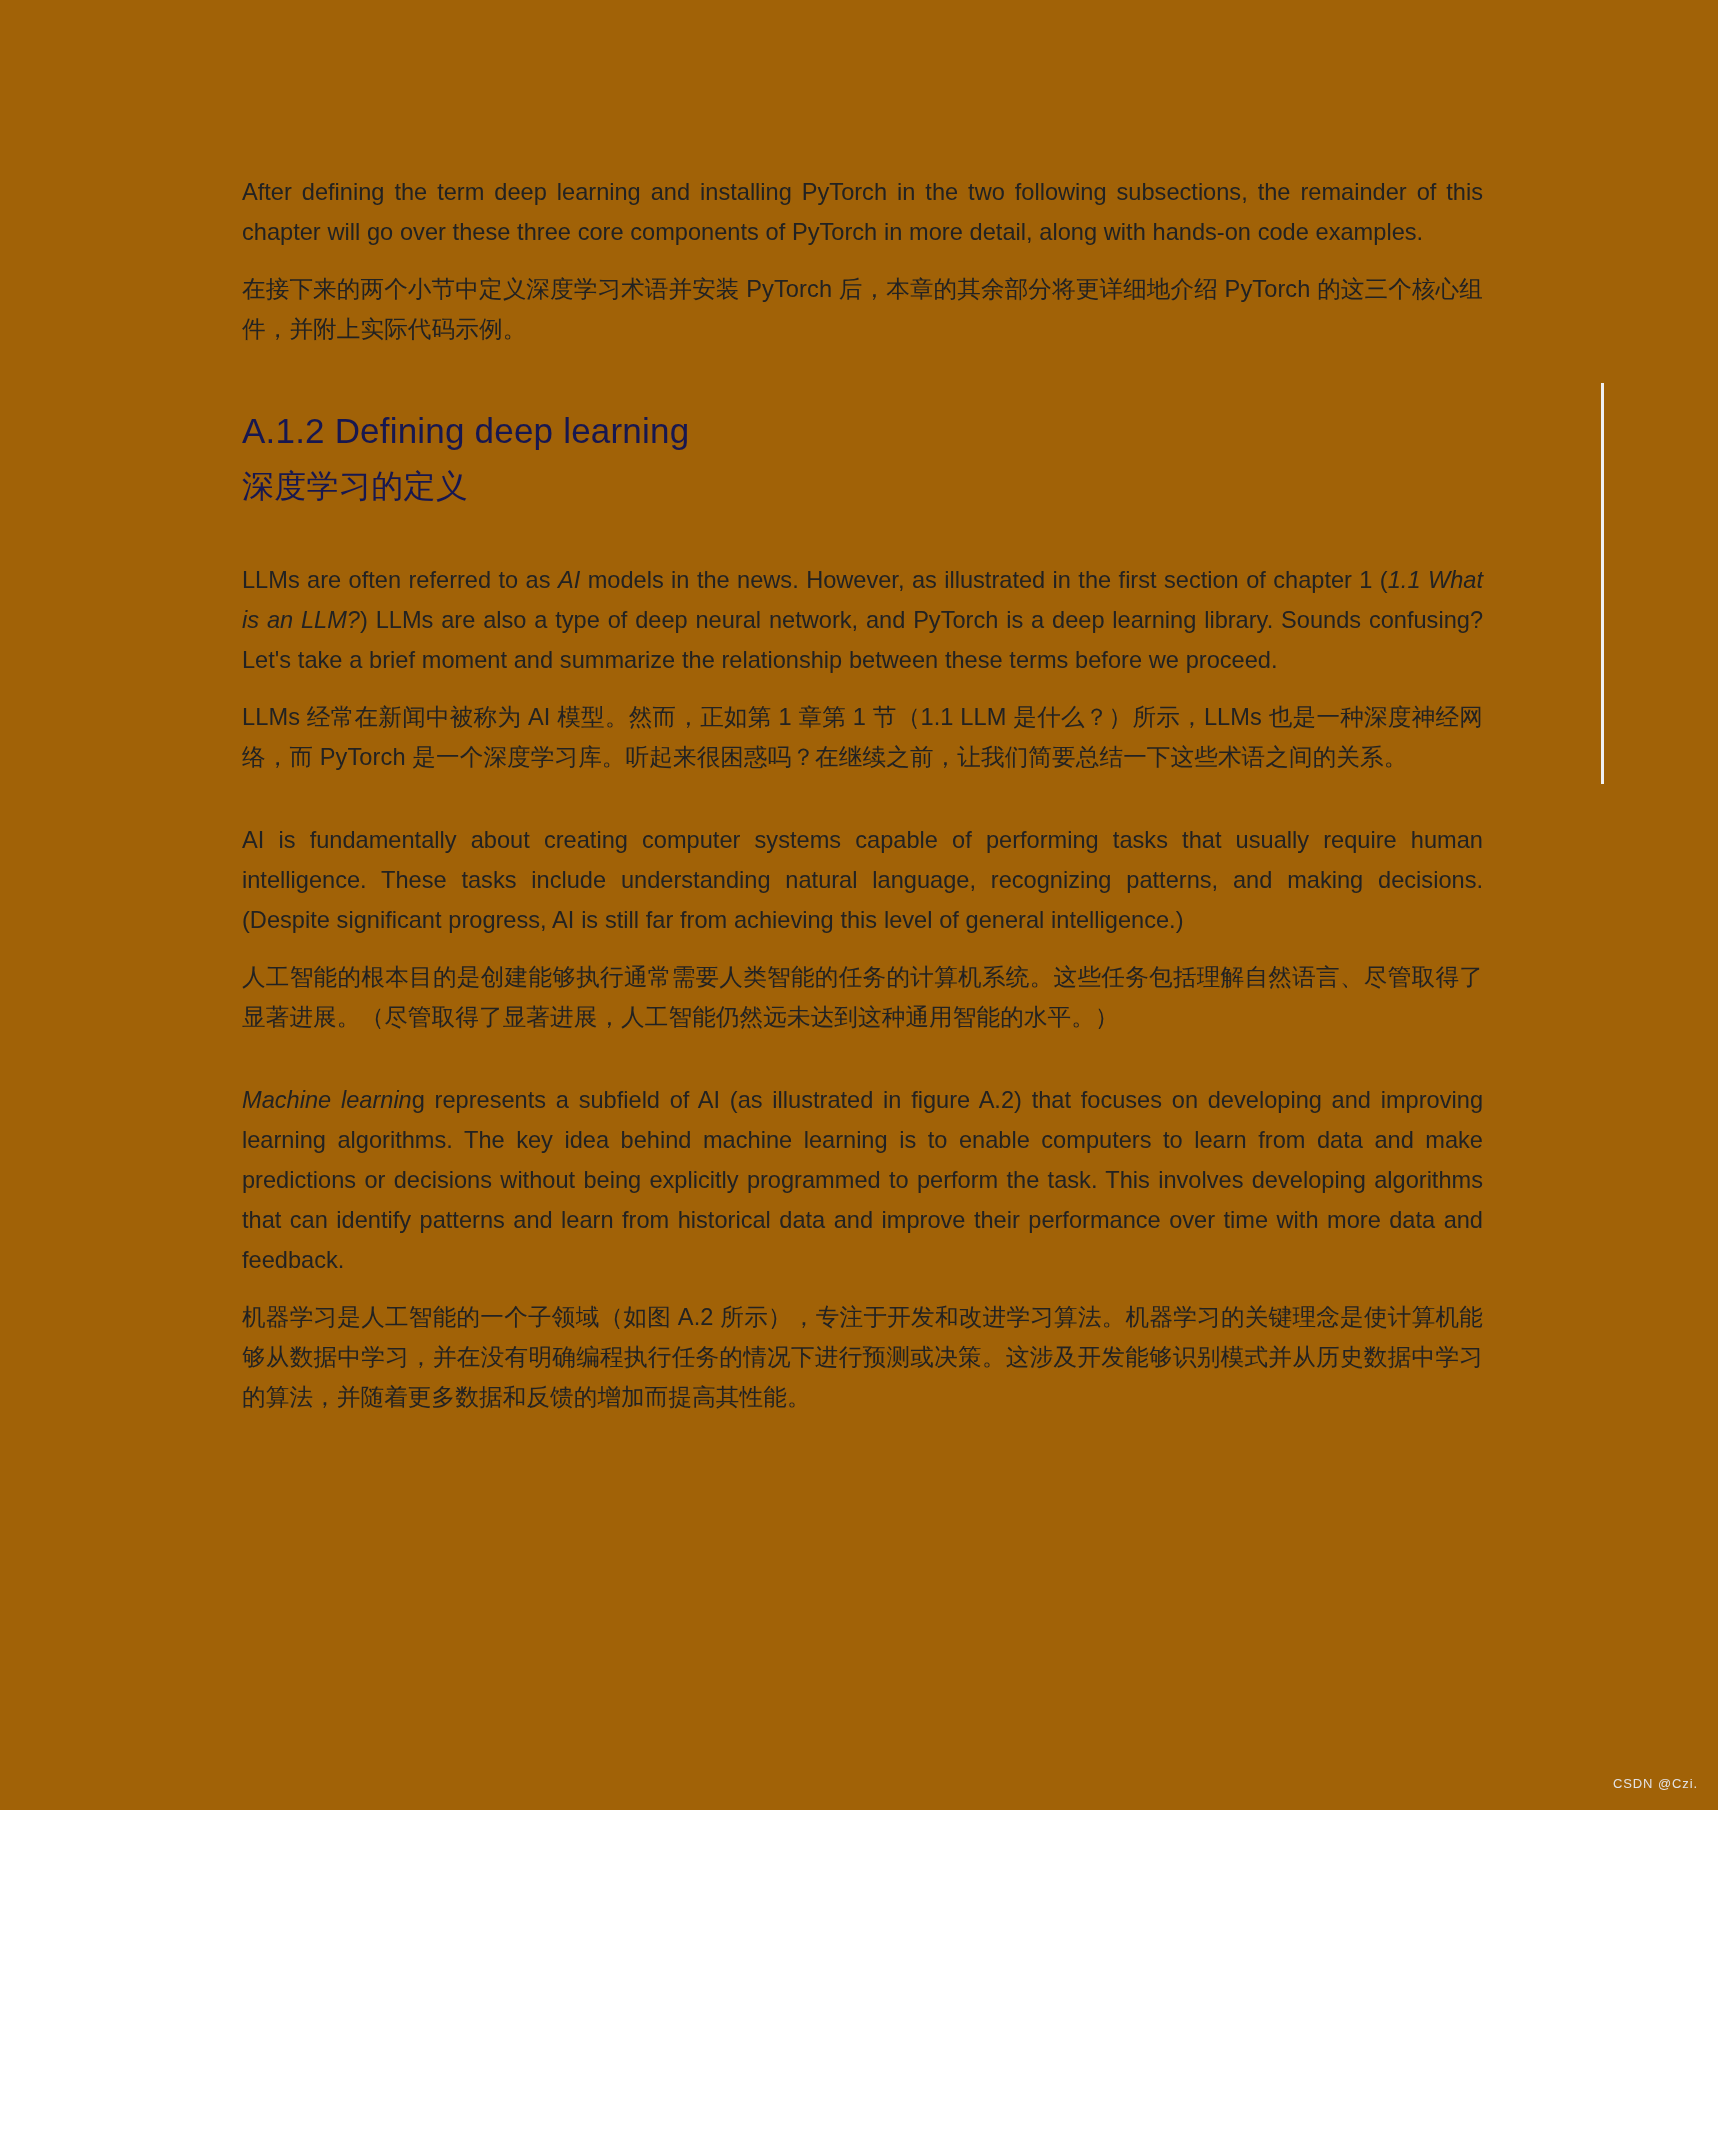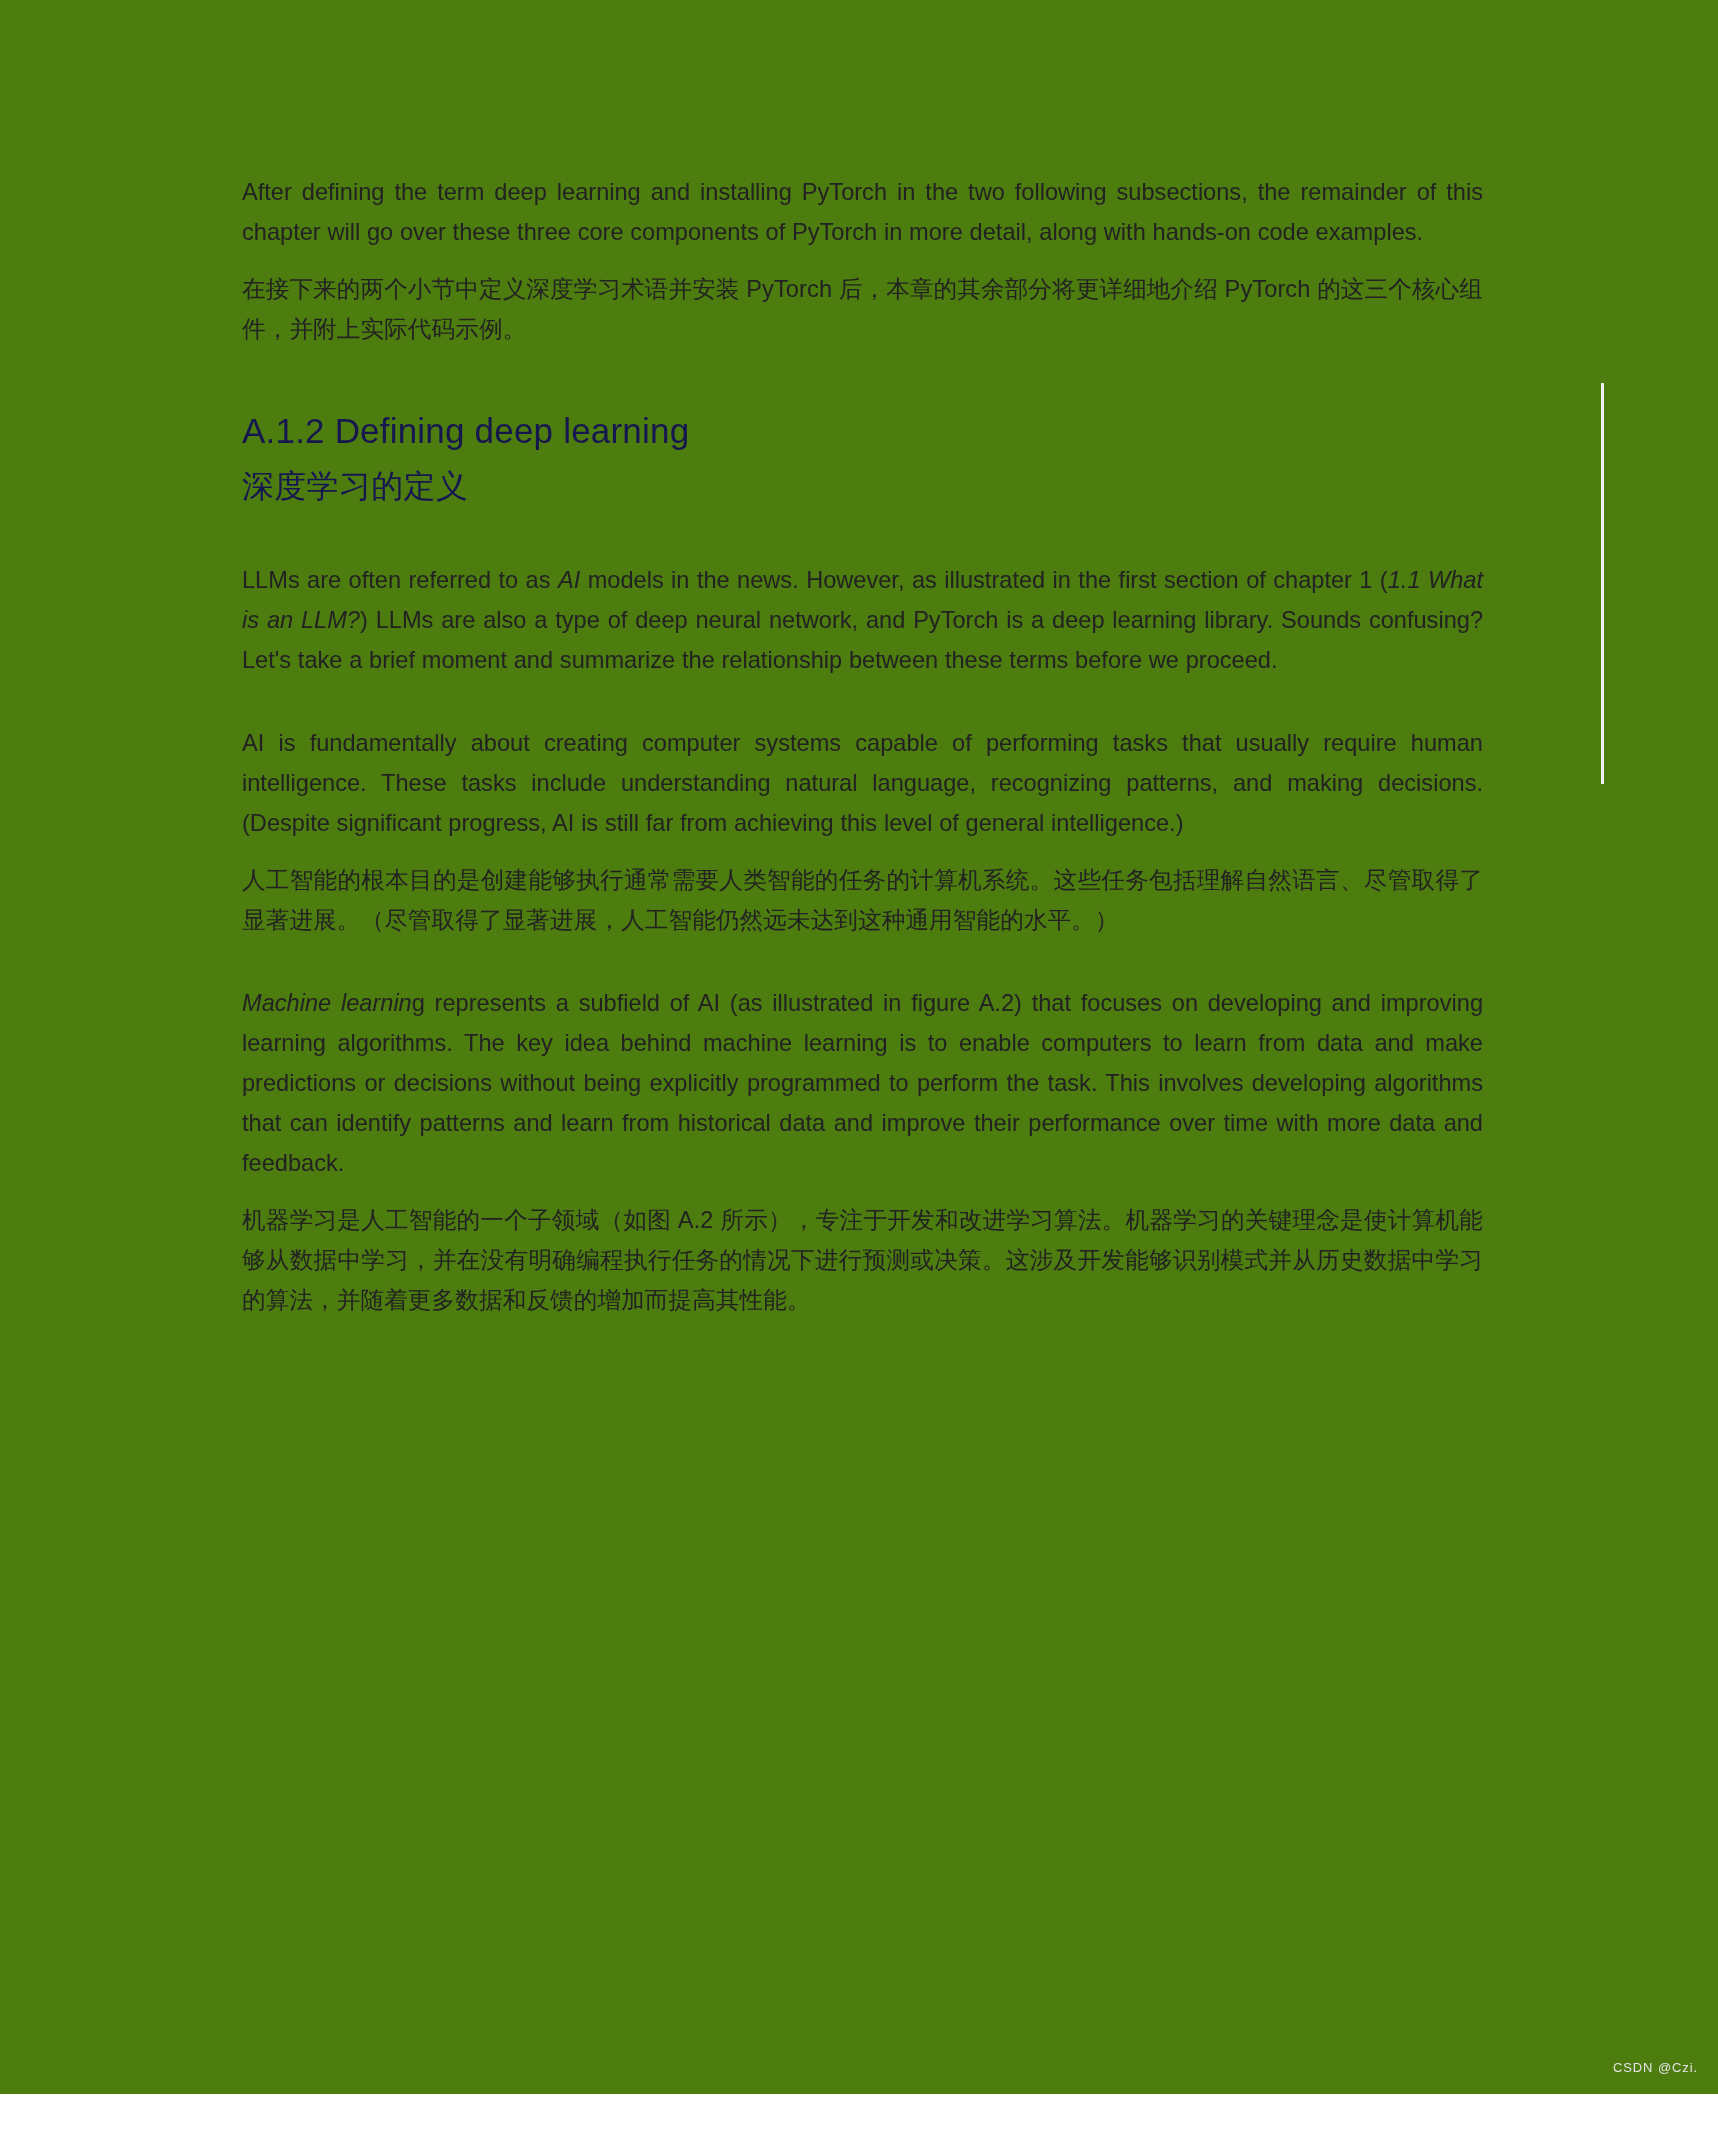--- a/index.html
+++ b/index.html
@@ -15,8 +15,8 @@
   .page {
     position: relative;
     width: 1718px;
-    height: 2094px;
-    background: #4d7c0f;
+    height: 1810px;
+    background: #a16207;
     box-sizing: border-box;
     overflow: hidden;
   }

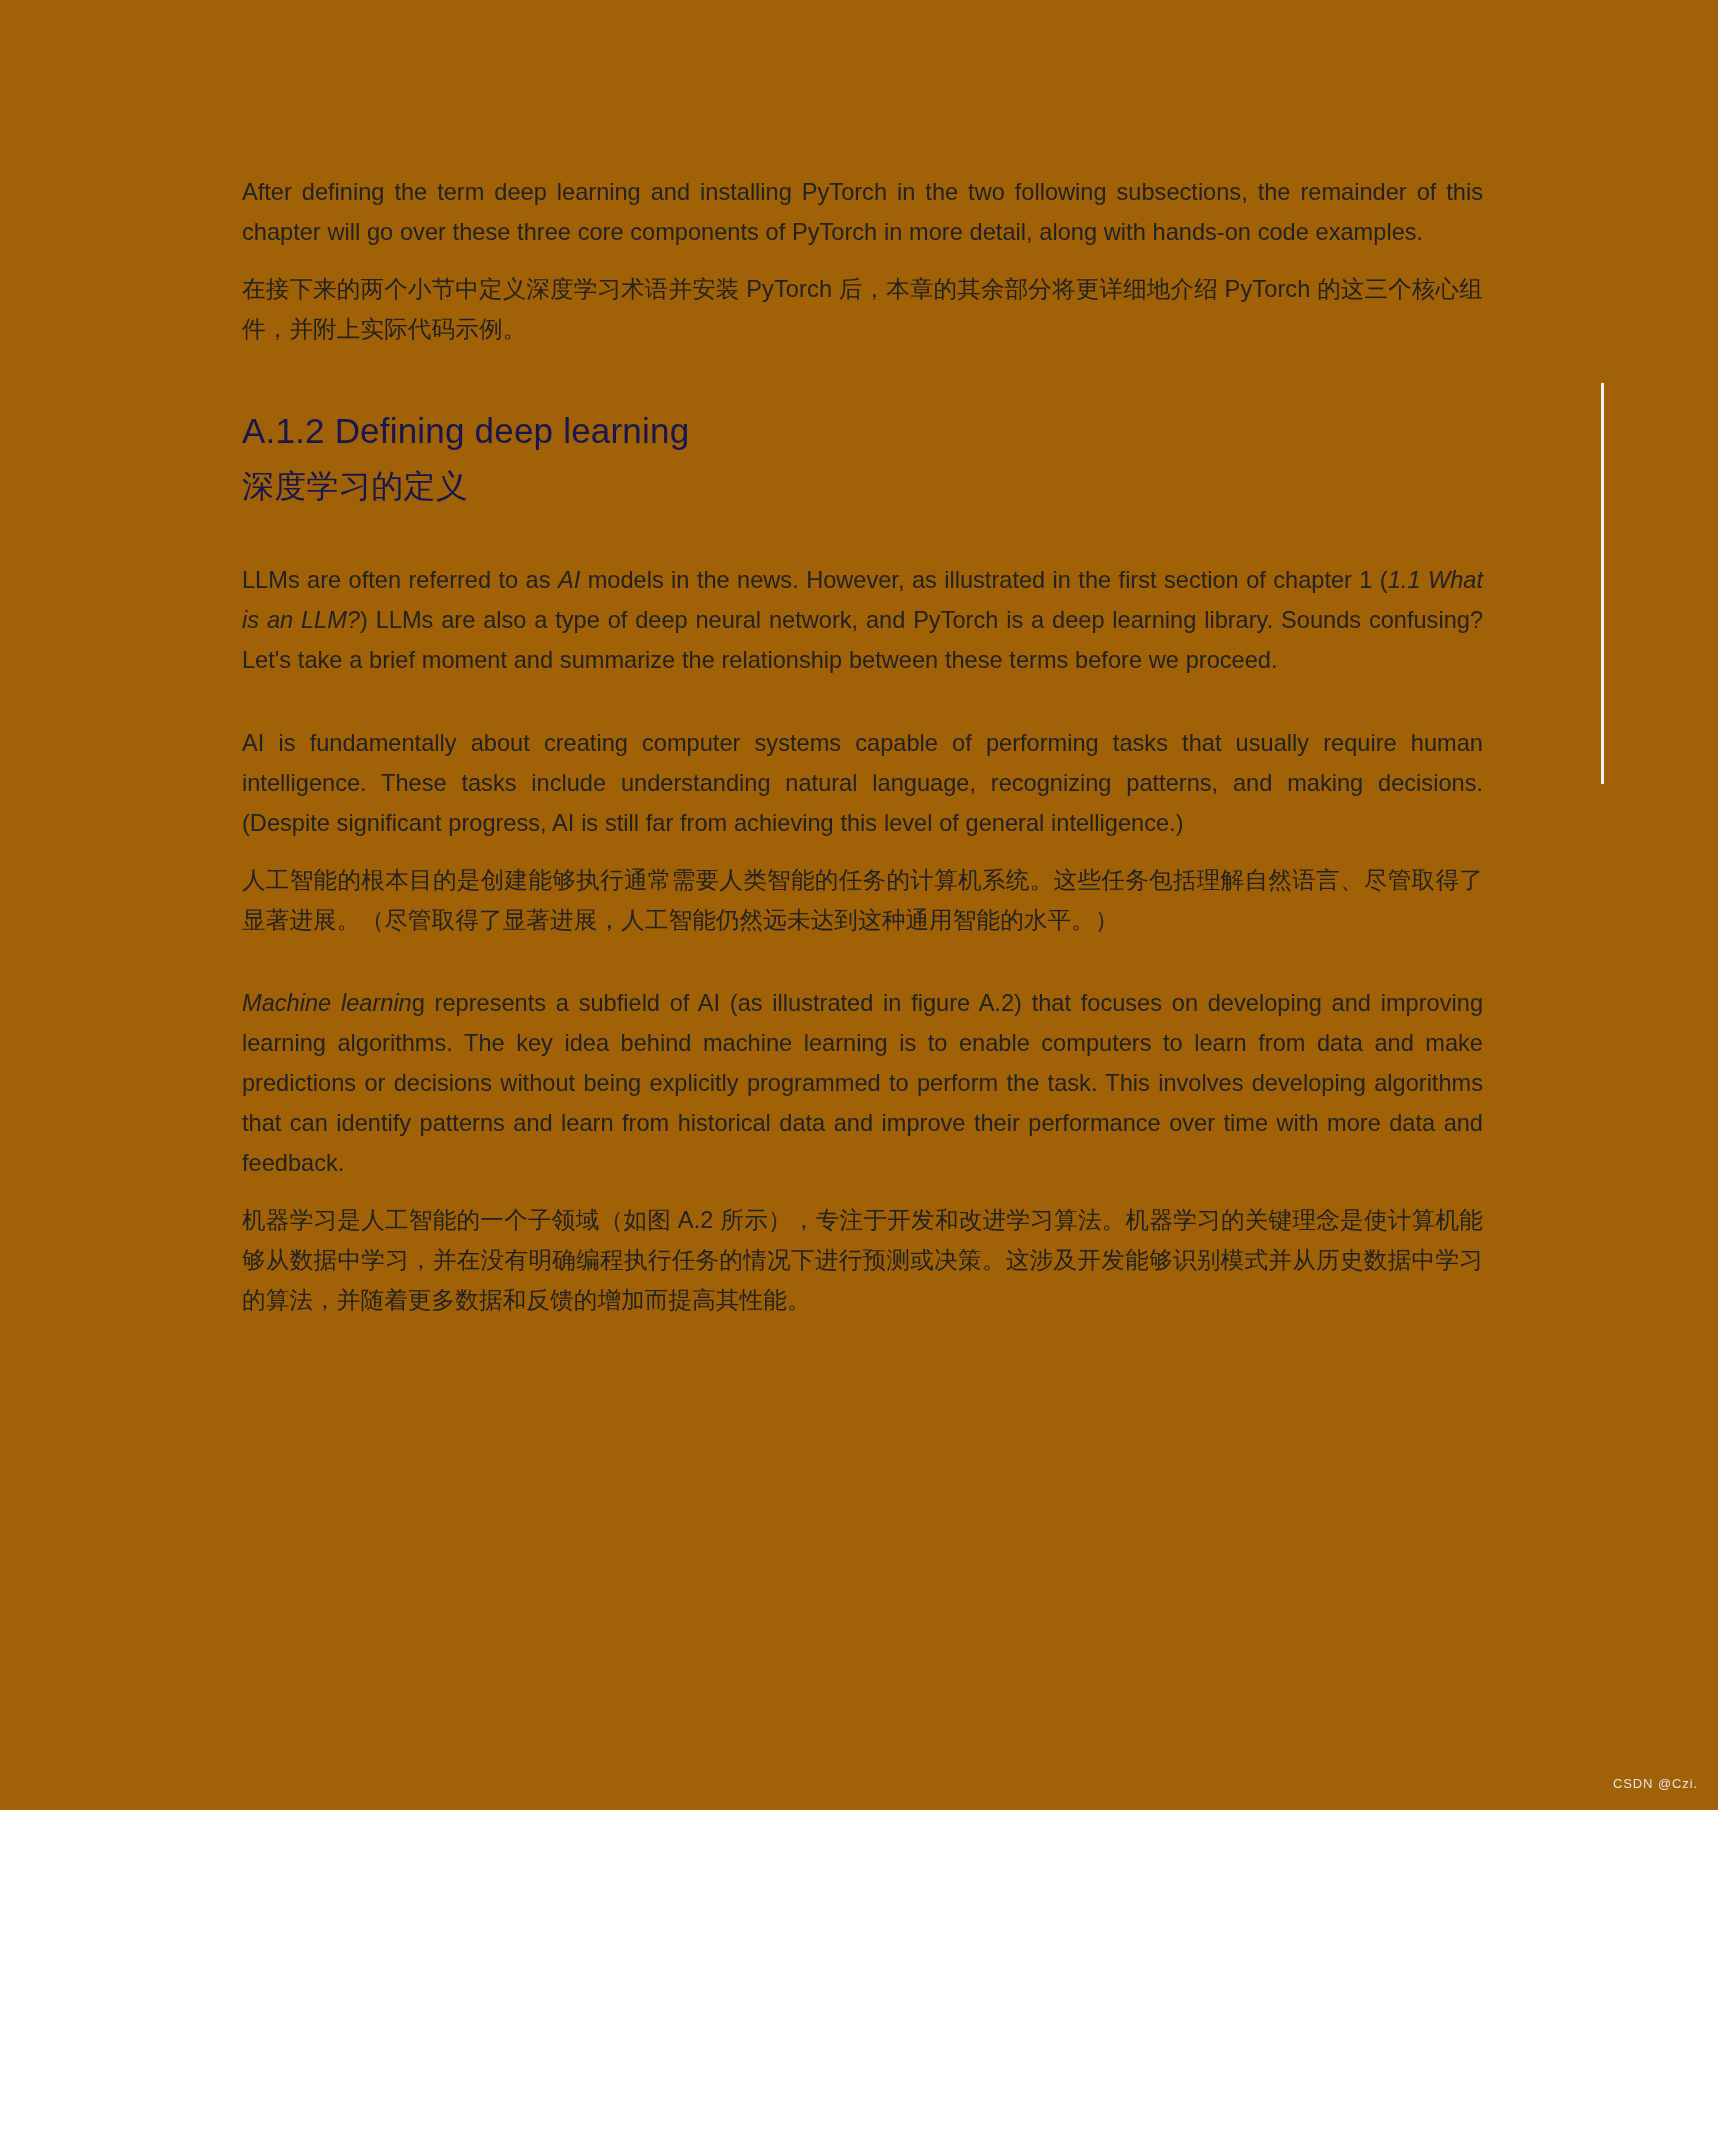--- a/index.html
+++ b/index.html
@@ -119,6 +119,7 @@
 
     <p class="para-en after-heading"><span>LLMs are often referred to as </span><em class="ital">AI</em><span> models in the news. However, as illustrated in the first section of chapter 1 (</span><em class="ital">1.1 What is an LLM?</em><span>) LLMs are also a type of deep neural network, and PyTorch is a deep learning library. Sounds confusing? Let's take a brief moment and summarize the relationship between these terms before we proceed.</span></p>
 
+    <p class="para-zh">LLMs 经常在新闻中被称为 AI 模型。然而，正如第 1 章第 1 节（1.1 LLM 是什么？）所示，LLMs 也是一种深度神经网络，而 PyTorch 是一个深度学习库。听起来很困惑吗？在继续之前，让我们简要总结一下这些术语之间的关系。</p>
 
     <p class="para-en gap-large">AI is fundamentally about creating computer systems capable of performing tasks that usually require human intelligence. These tasks include understanding natural language, recognizing patterns, and making decisions. (Despite significant progress, AI is still far from achieving this level of general intelligence.)</p>
 

